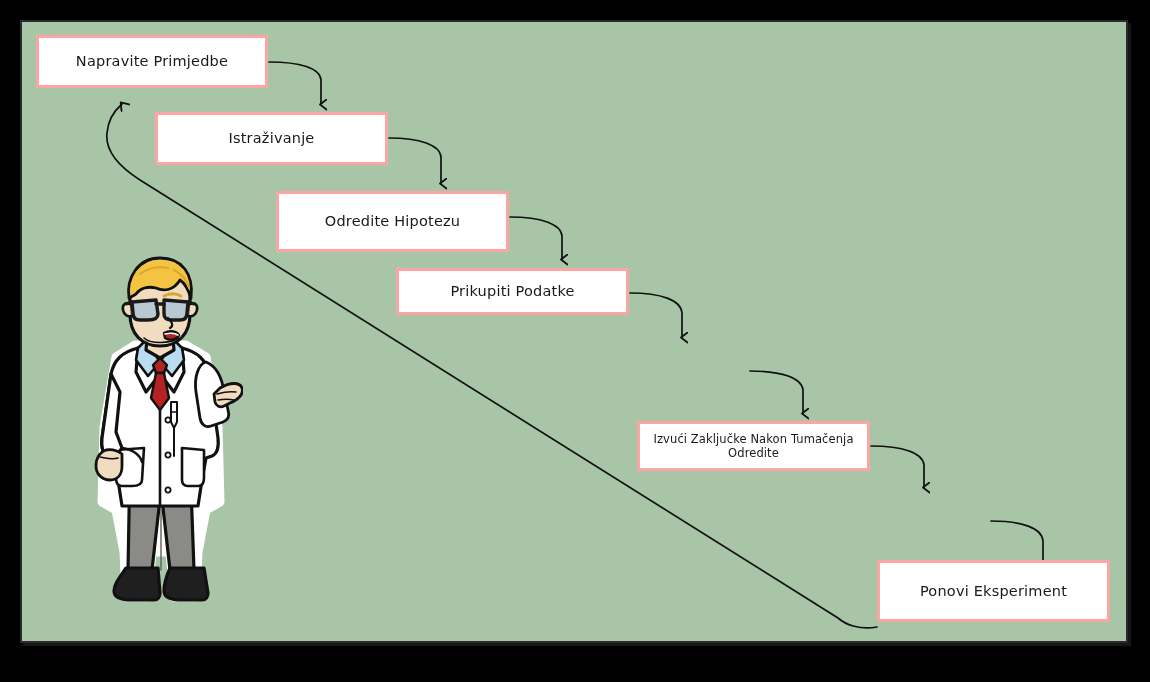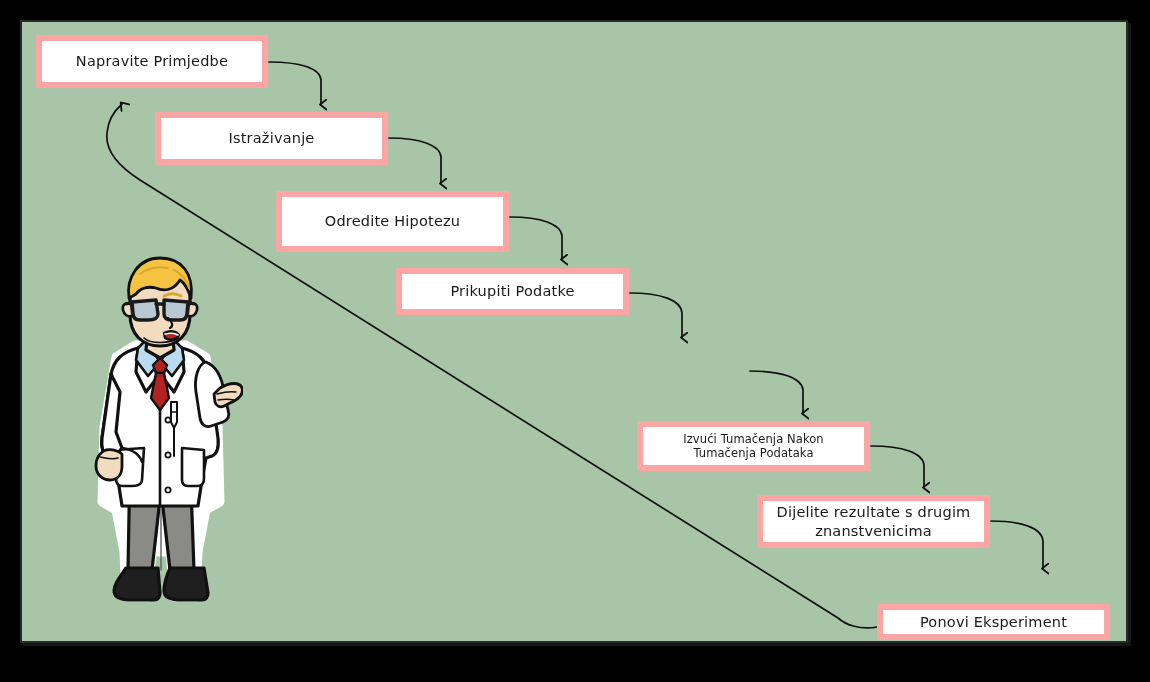--- a/index.html
+++ b/index.html
@@ -54,7 +54,7 @@
   .flow-box {
     position: absolute;
     background: #ffffff;
-    border: 6px solid #fca5a5;
+    border: 3px solid #fca5a5;
     box-sizing: border-box;
     display: flex;
     align-items: center;

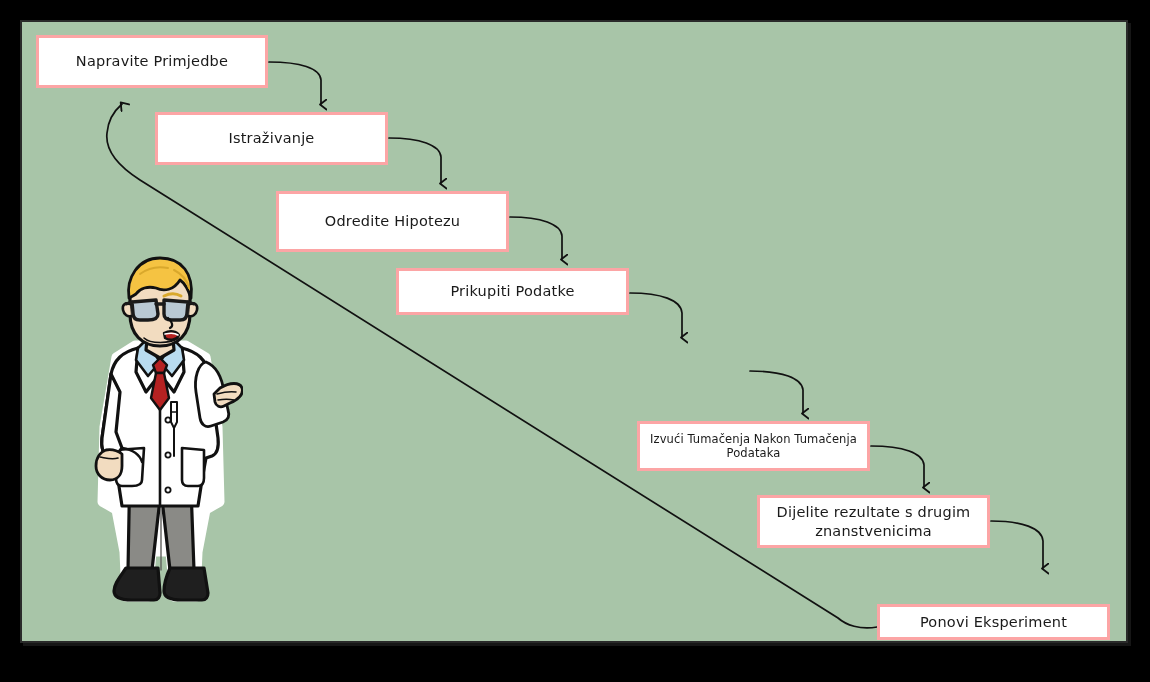--- a/index.html
+++ b/index.html
@@ -139,7 +139,7 @@
 
 
   <div class="flow-box fs-small" style="left:637px; top:421px; width:233px; height:50px;">
-    <span class="bx-label">Izvući Tumačenja Nakon Tumačenja Podataka</span>
+    <span class="bx-label">Izvući Zaključke Nakon Tumačenja Odredite</span>
   </div>
 
   <div class="flow-box fs-normal" style="left:757px; top:495px; width:233px; height:53px;">

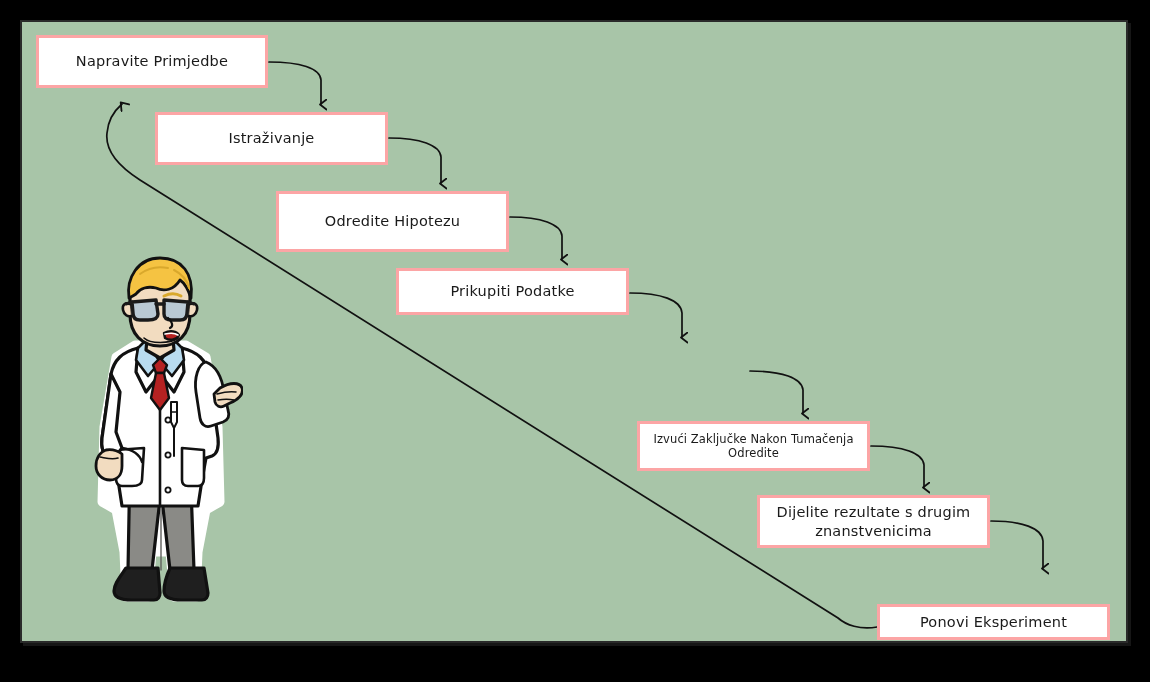--- a/index.html
+++ b/index.html
@@ -142,9 +142,6 @@
     <span class="bx-label">Izvući Zaključke Nakon Tumačenja Odredite</span>
   </div>
 
-  <div class="flow-box fs-normal" style="left:757px; top:495px; width:233px; height:53px;">
-    <span class="bx-label">Dijelite rezultate s drugim znanstvenicima</span>
-  </div>
 
   <div class="flow-box fs-normal" style="left:877px; top:604px; width:233px; height:36px;">
     <span class="bx-label">Ponovi Eksperiment</span>

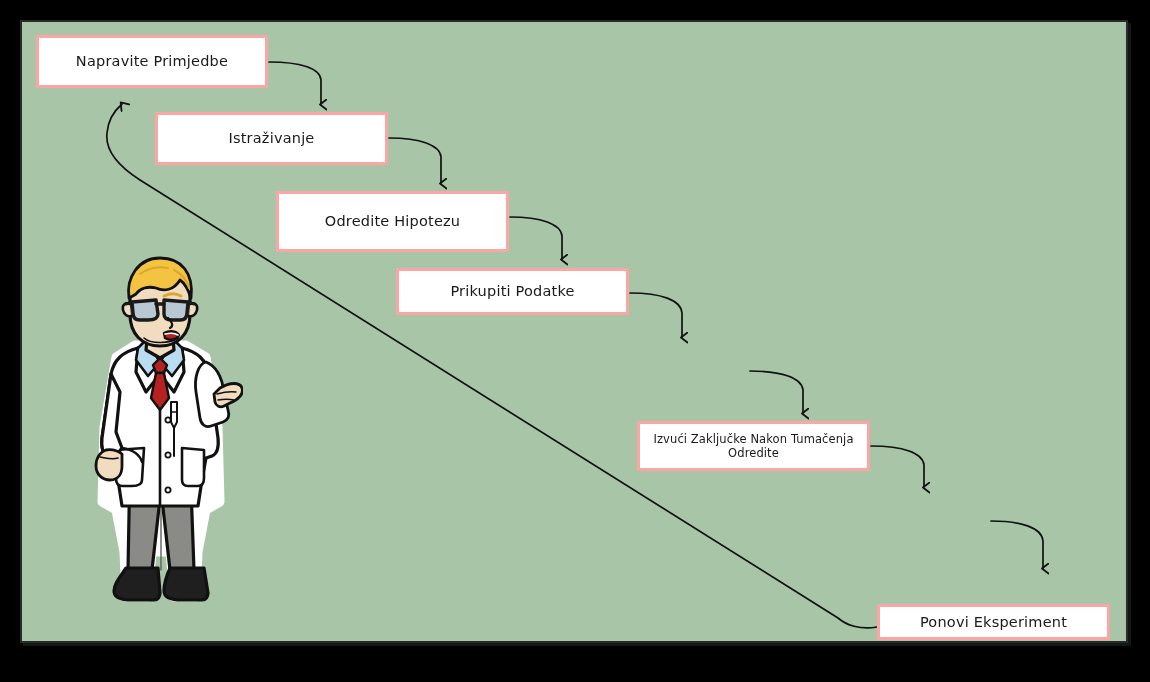--- a/index.html
+++ b/index.html
@@ -143,7 +143,7 @@
   </div>
 
 
-  <div class="flow-box fs-normal" style="left:877px; top:604px; width:233px; height:36px;">
+  <div class="flow-box fs-normal" style="left:877px; top:560px; width:233px; height:62px;">
     <span class="bx-label">Ponovi Eksperiment</span>
   </div>
 

